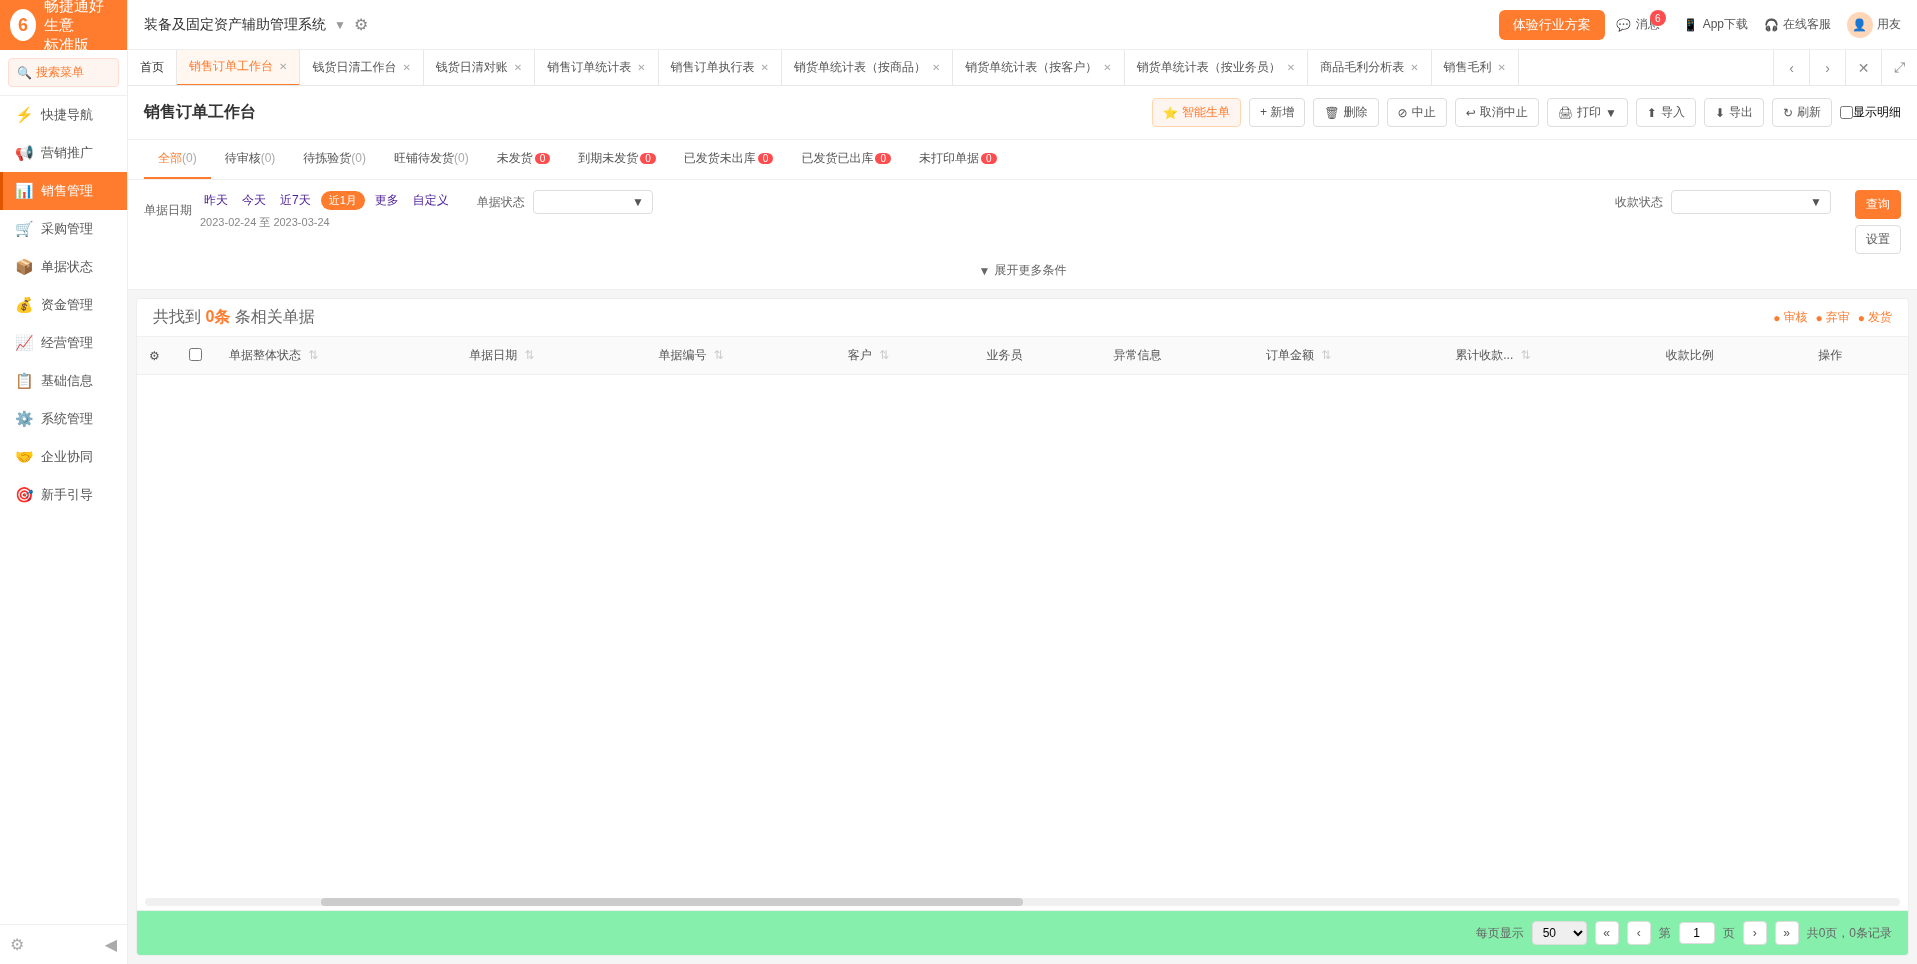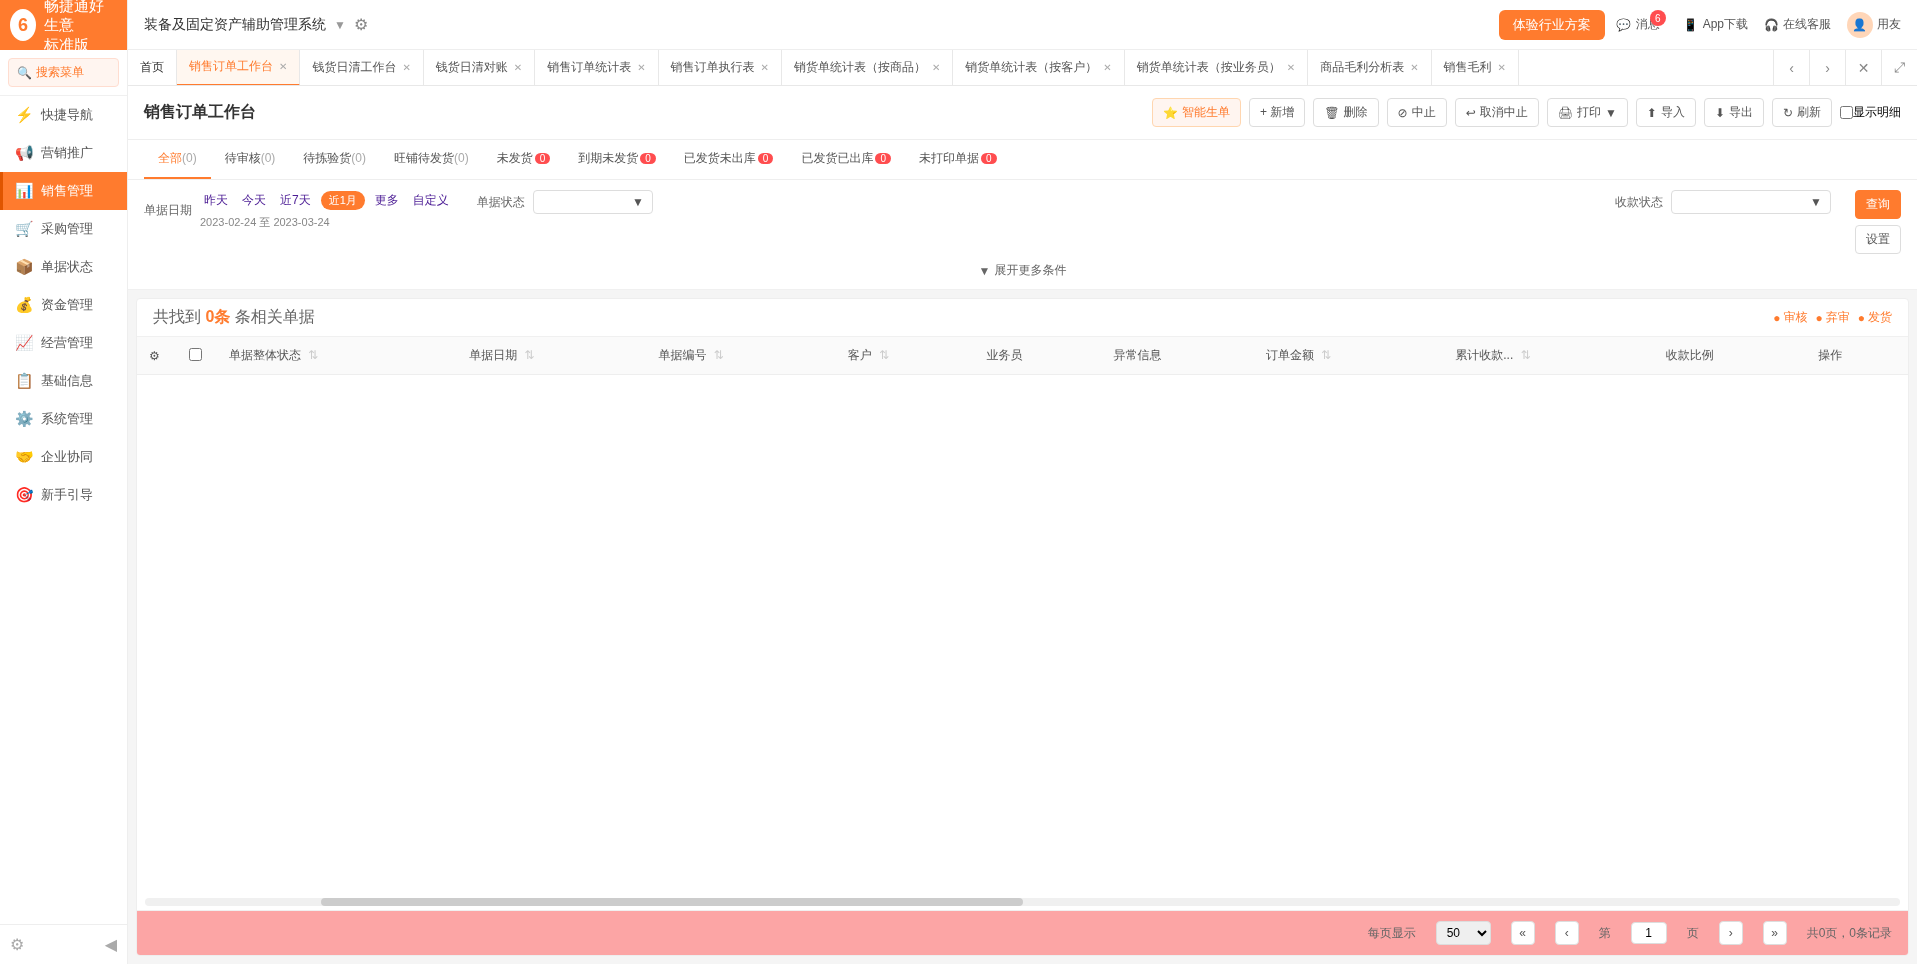--- a/index.html
+++ b/index.html
@@ -93,7 +93,7 @@
     .empty-text { color: #aaa; font-size: 13px; }
 
     
-    .pagination { padding: 10px 16px; display: flex; align-items: center; justify-content: flex-end; gap: 20px; border-top: 1px solid #f0f0f0; background: #fca5a5; }
+    .pagination { padding: 10px 16px; display: flex; align-items: center; justify-content: flex-end; gap: 8px; border-top: 1px solid #f0f0f0; background: #86efac; }
     .pagination-label { color: #666; font-size: 12px; }
     .pagination-select { border: 1px solid #ddd; border-radius: 4px; padding: 3px 6px; font-size: 12px; }
     .pagination-btn { width: 24px; height: 24px; display: flex; align-items: center; justify-content: center; border: 1px solid #ddd; border-radius: 4px; cursor: pointer; color: #555; font-size: 12px; background: #fff; }

